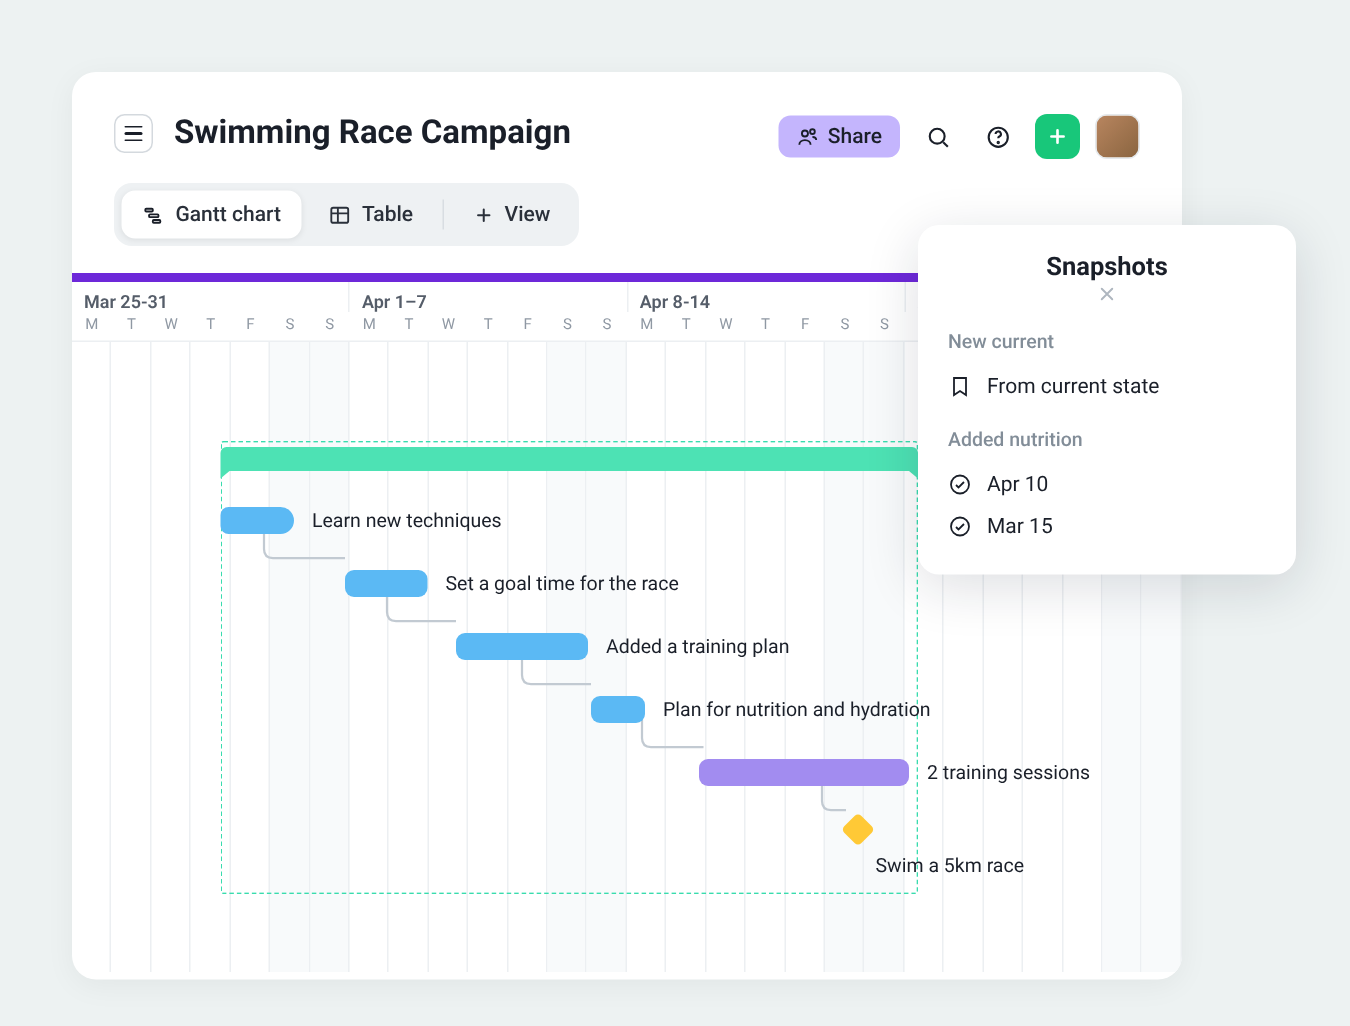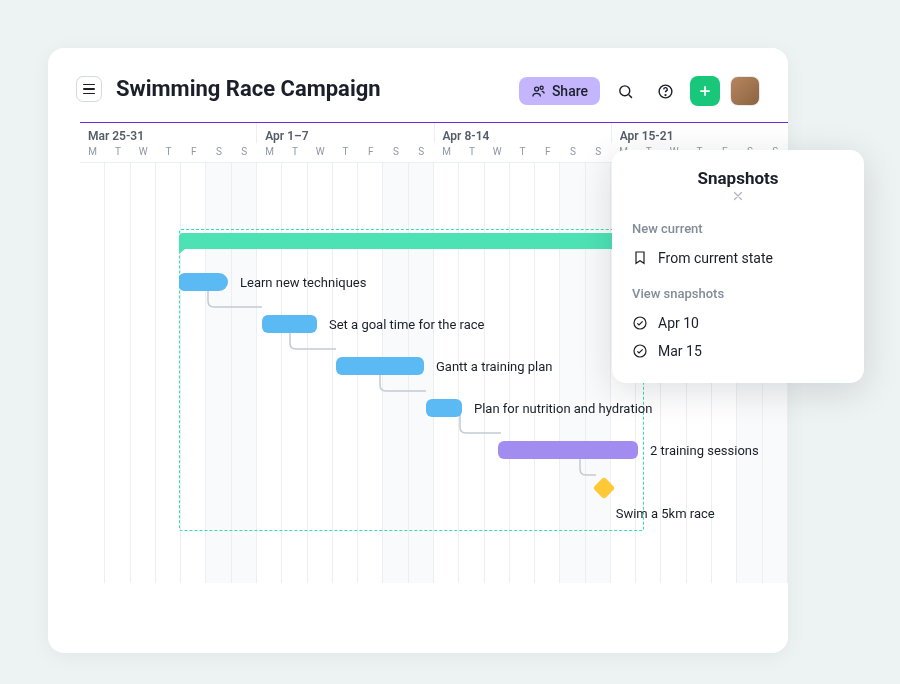--- a/index.html
+++ b/index.html
@@ -198,6 +198,30 @@
     </div>
   </div>
 
+  <div class="tabs">
+    <div class="tab active">
+      <svg width="15" height="15" viewBox="0 0 24 24" fill="none" stroke="#1a1f29" stroke-width="2">
+          <rect x="3" y="5" width="8" height="3" rx="1"></rect>
+          <rect x="7" y="11" width="10" height="3" rx="1"></rect>
+          <rect x="11" y="17" width="8" height="3" rx="1"></rect>
+        </svg>
+      <span>Gantt chart</span>
+    </div>
+    <div class="tab">
+      <svg width="15" height="15" viewBox="0 0 24 24" fill="none" stroke="#2a303a" stroke-width="2">
+          <rect x="3" y="4" width="18" height="16" rx="2"></rect>
+          <path d="M3 10h18M10 4v16"></path>
+        </svg>
+      <span>Table</span>
+    </div>
+    <div class="tab-sep"></div>
+    <div class="tab">
+      <svg width="13" height="13" viewBox="0 0 24 24" stroke="#2a303a" stroke-width="2.5" stroke-linecap="round">
+          <path d="M12 5v14M5 12h14"></path>
+        </svg>
+      <span>View</span>
+    </div>
+  </div>
 
   <div class="gantt">
     <div class="date-header">

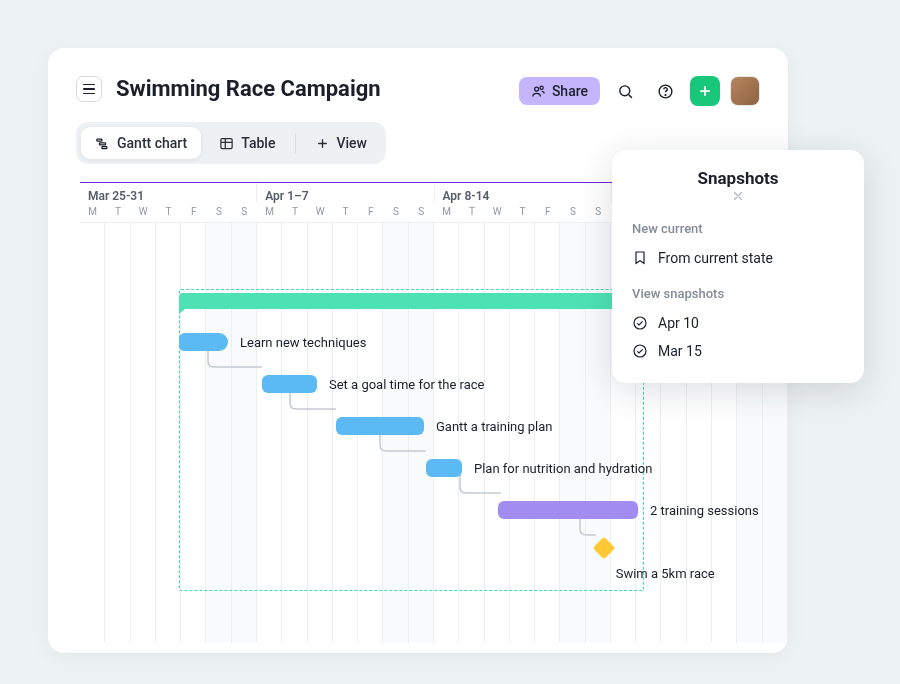--- a/index.html
+++ b/index.html
@@ -86,7 +86,7 @@
   .tab.active { background:#fff; box-shadow:0 1px 4px rgba(0,0,0,0.08);}
   .tab-sep { width:1px; height:20px; background:#d8dde2; margin:0 2px;}
 
-  .gantt { position:relative; border-top:1px solid #6d28d9;margin-left:32px; }
+  .gantt { position:relative; border-top:6px solid #6d28d9; }
   .date-header { display:flex; }
   .week {
     flex:1; border-right:1px solid #eceff2;

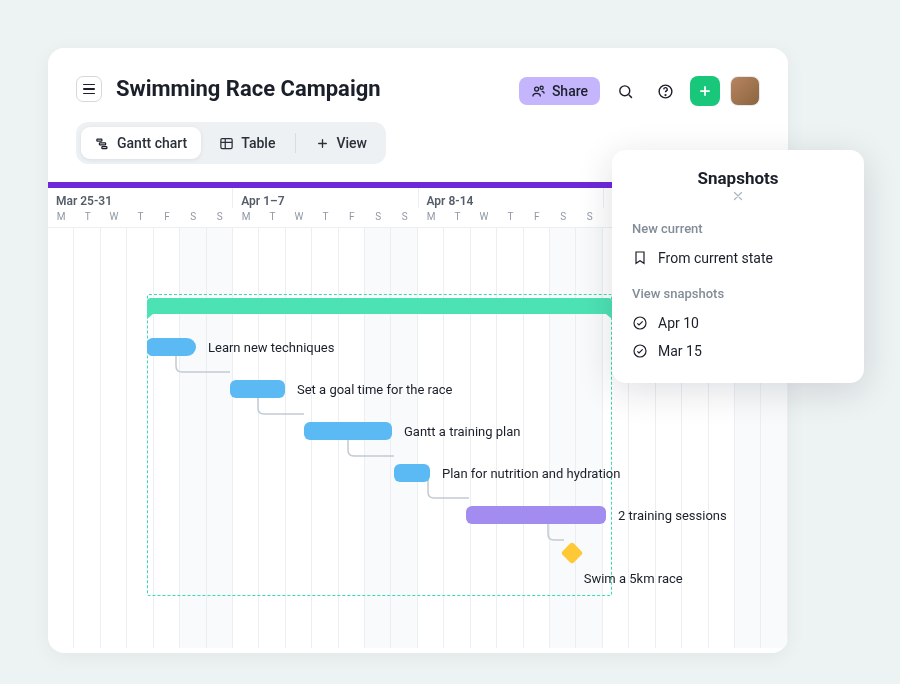--- a/index.html
+++ b/index.html
@@ -345,7 +345,7 @@
       </svg>
     <span>From current state</span>
   </div>
-  <div class="section-label" style="margin-top:14px">View snapshots</div>
+  <div class="section-label" style="margin-top:14px">Added nutrition</div>
   <div class="panel-item">
     <svg width="16" height="16" viewBox="0 0 24 24" fill="none" stroke="#1a1f29" stroke-width="1.8">
         <circle cx="12" cy="12" r="9"></circle>

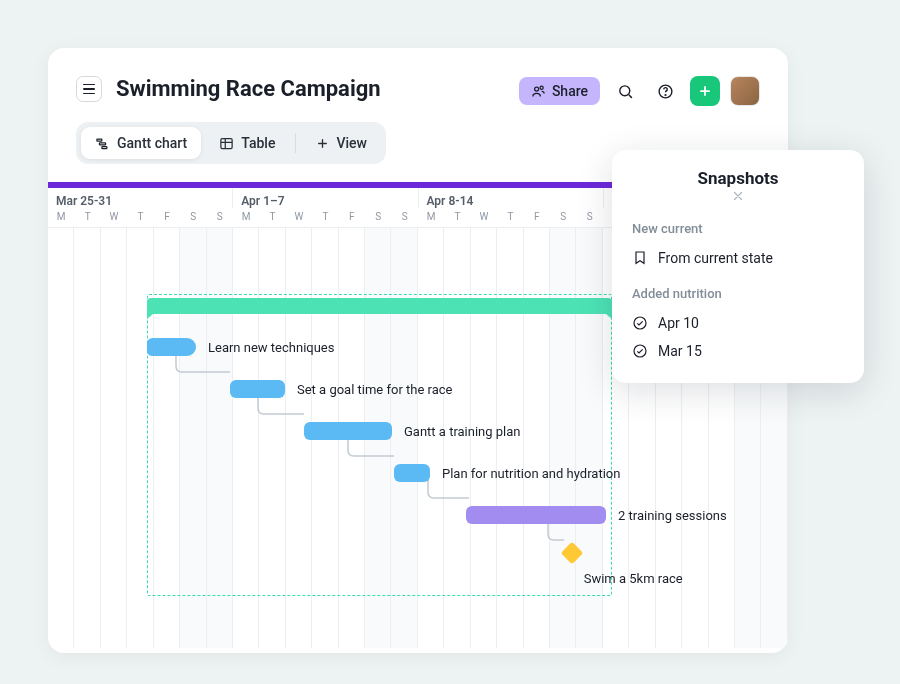--- a/index.html
+++ b/index.html
@@ -314,7 +314,7 @@
         <span class="bar-label">Set a goal time for the race</span>
       </div>
       <div class="bar task-blue" style="left:256px; top:194px; width:88px;">
-        <span class="bar-label">Gantt a training plan</span>
+        <span class="bar-label">Added a training plan</span>
       </div>
       <div class="bar task-blue" style="left:346px; top:236px; width:36px;">
         <span class="bar-label">Plan for nutrition and hydration</span>

